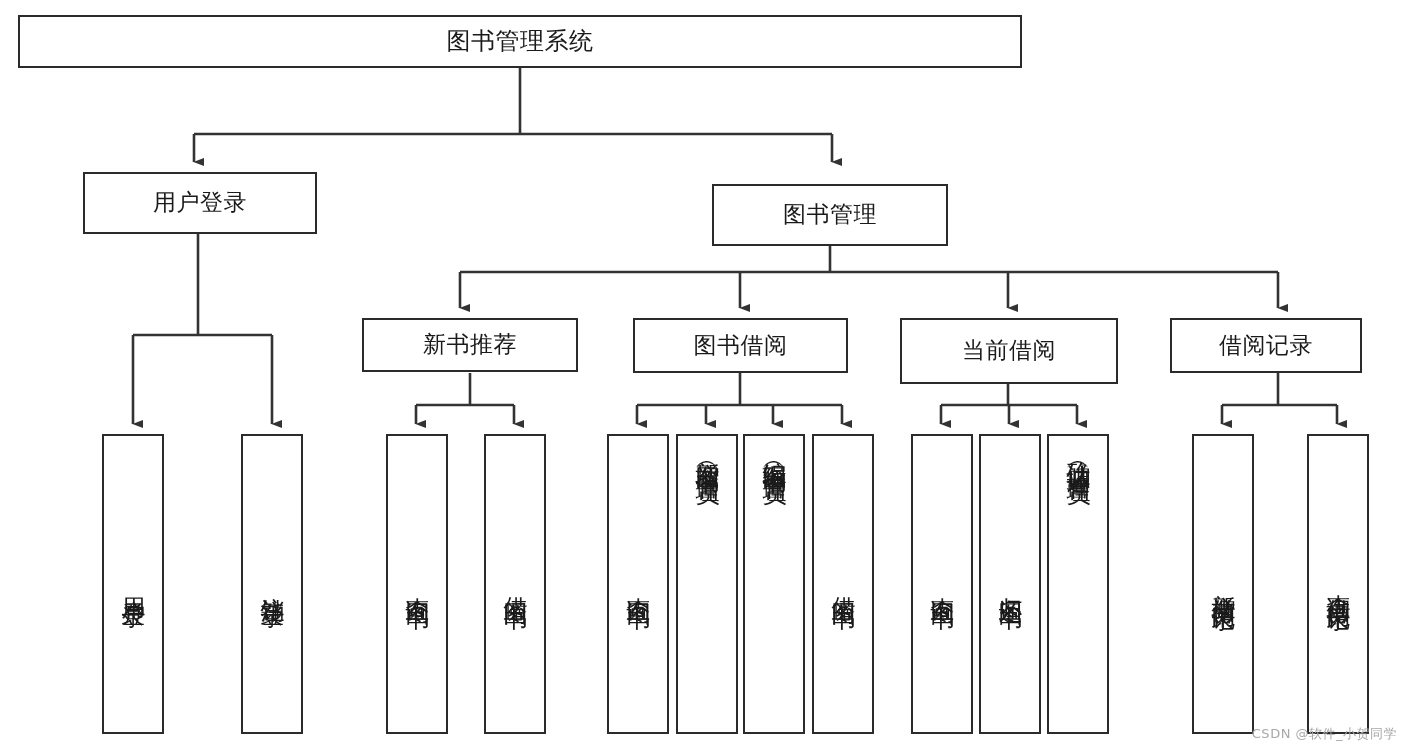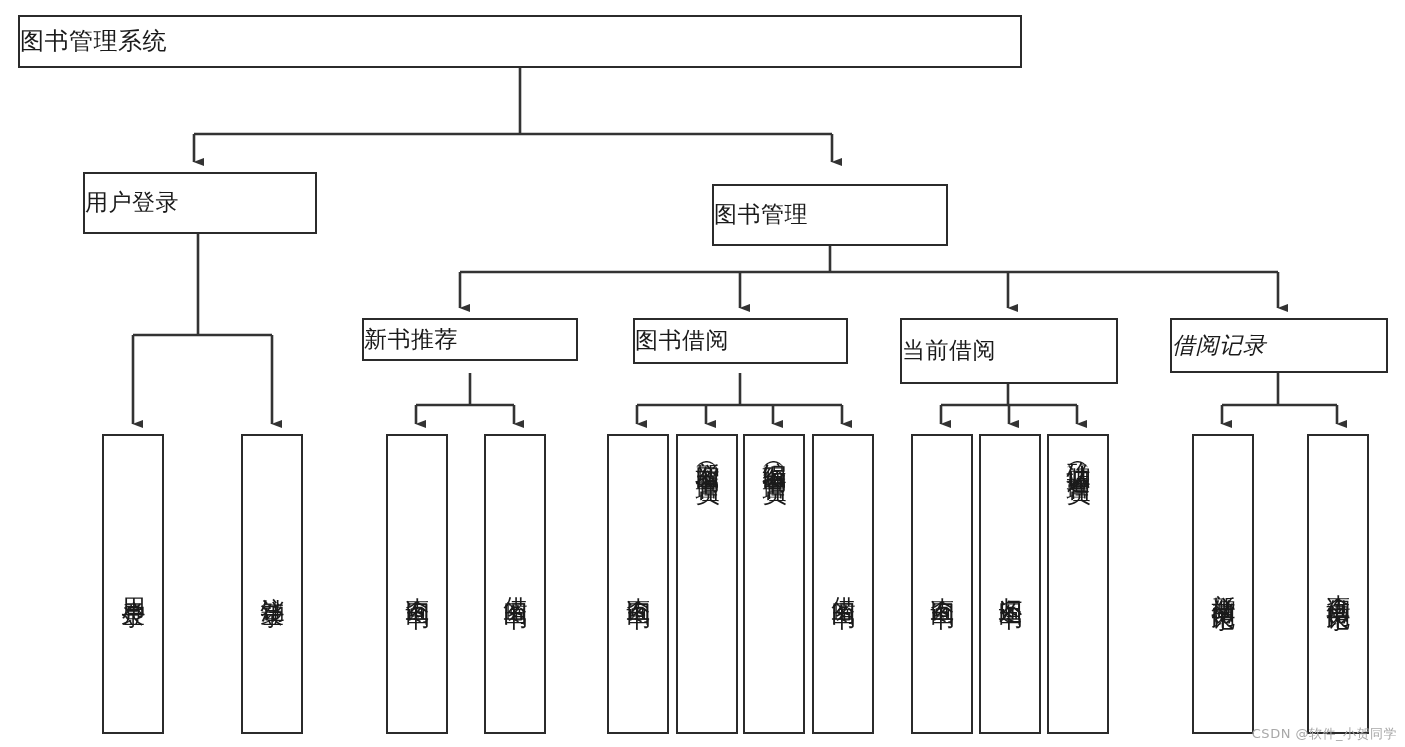--- a/index.html
+++ b/index.html
@@ -33,7 +33,7 @@
     border: 2.5px solid #2b2b2b;
     display: flex;
     align-items: center;
-    justify-content: flex-start;
+    justify-content: center;
     color: #111111;
   }
   .node .label {

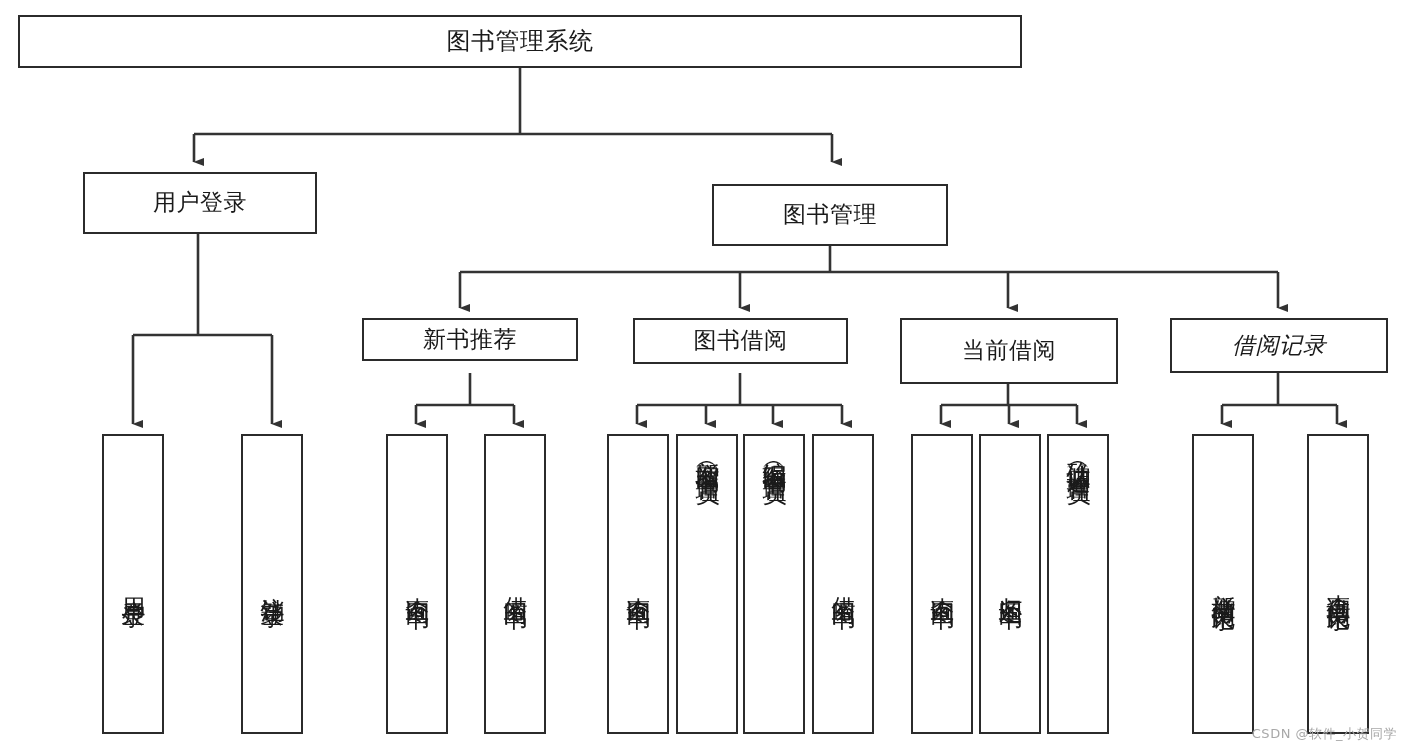--- a/index.html
+++ b/index.html
@@ -149,7 +149,7 @@
     <span class="label">图书管理</span>
   </div>
 
-  <div class="node horiz" style="left:362px; top:318px; width:216px; height:43px;">
+  <div class="node horiz" style="left:362px; top:318px; width:216px; height:54px;">
     <span class="label">新书推荐</span>
   </div>
 

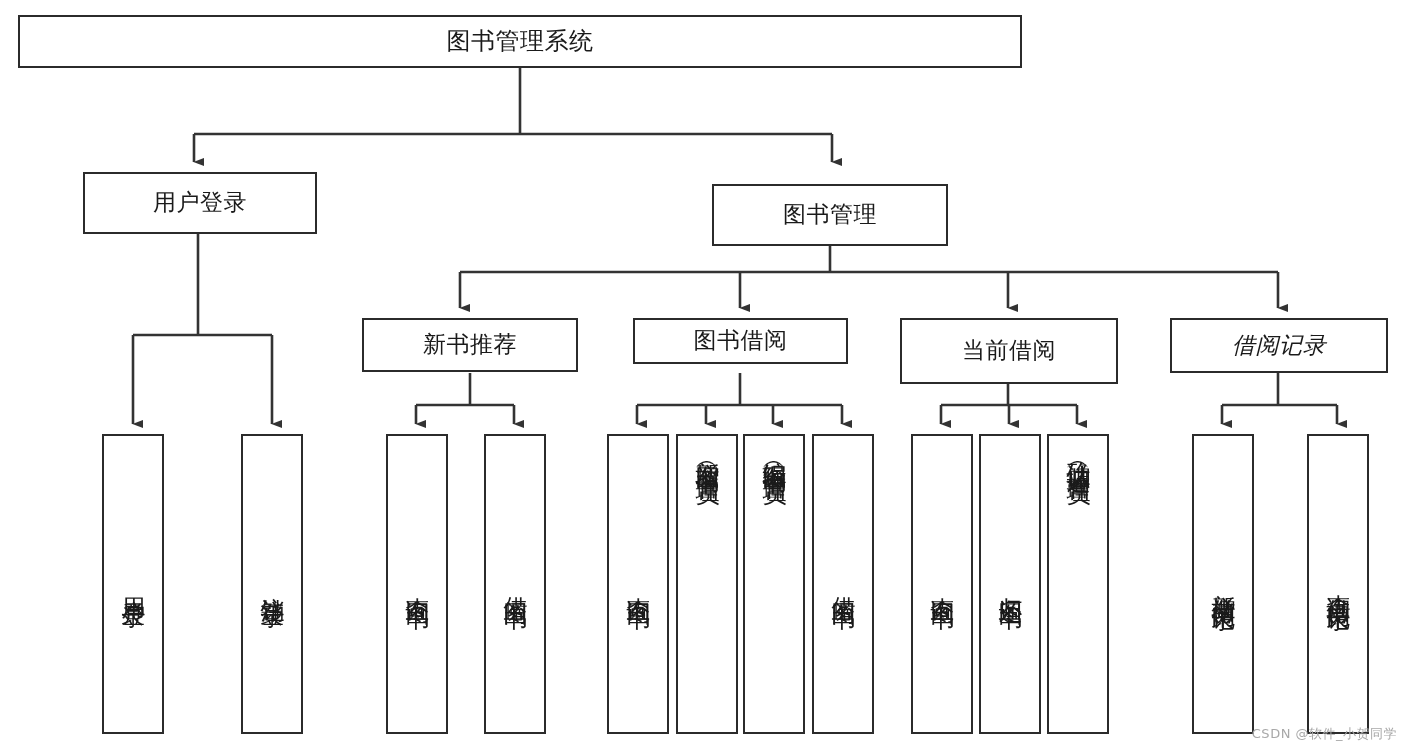--- a/index.html
+++ b/index.html
@@ -153,7 +153,7 @@
     <span class="label">新书推荐</span>
   </div>
 
-  <div class="node horiz" style="left:633px; top:318px; width:215px; height:46px;">
+  <div class="node horiz" style="left:633px; top:318px; width:215px; height:55px;">
     <span class="label">图书借阅</span>
   </div>
 

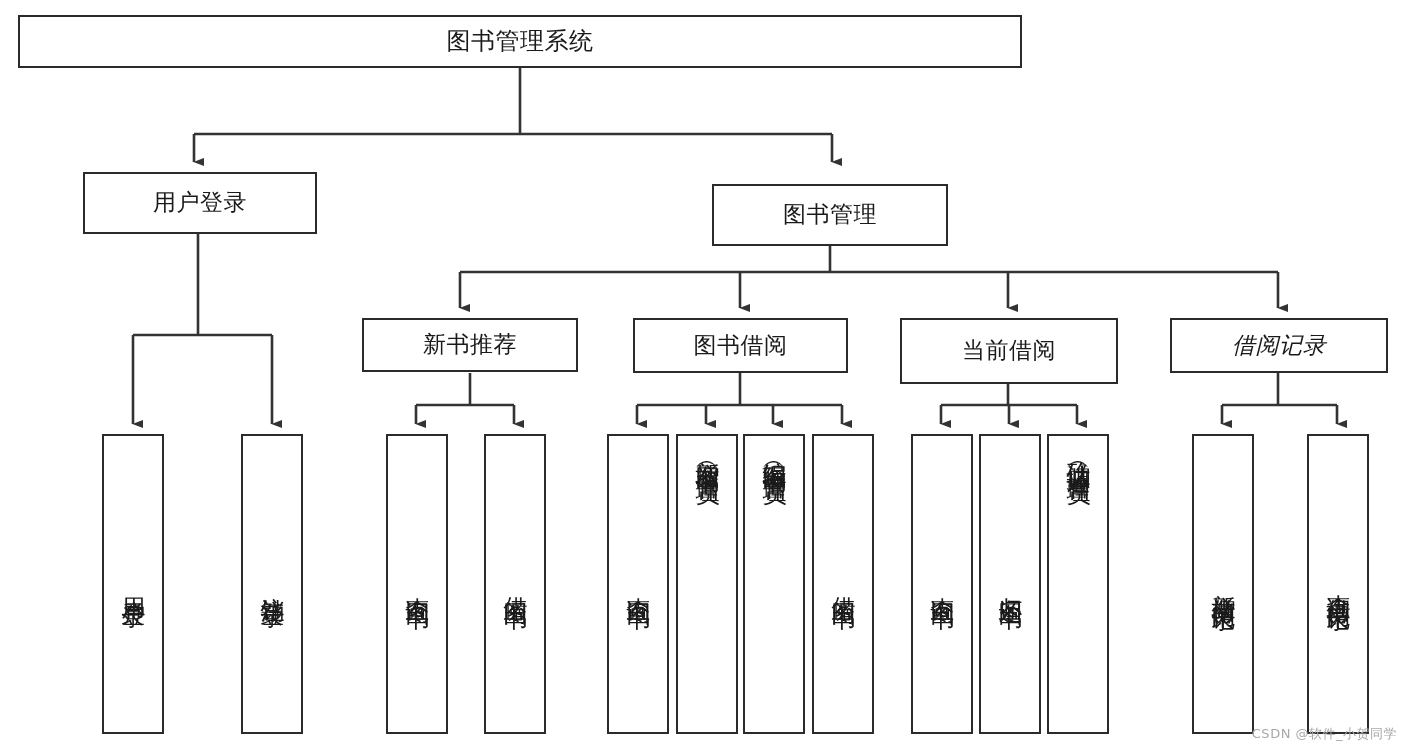--- a/index.html
+++ b/index.html
@@ -161,7 +161,7 @@
     <span class="label">当前借阅</span>
   </div>
 
-  <div class="node horiz" style="left:1170px; top:318px; width:218px; height:55px;font-style:italic;">
+  <div class="node horiz" style="left:1170px; top:318px; width:192px; height:55px;">
     <span class="label">借阅记录</span>
   </div>
 

